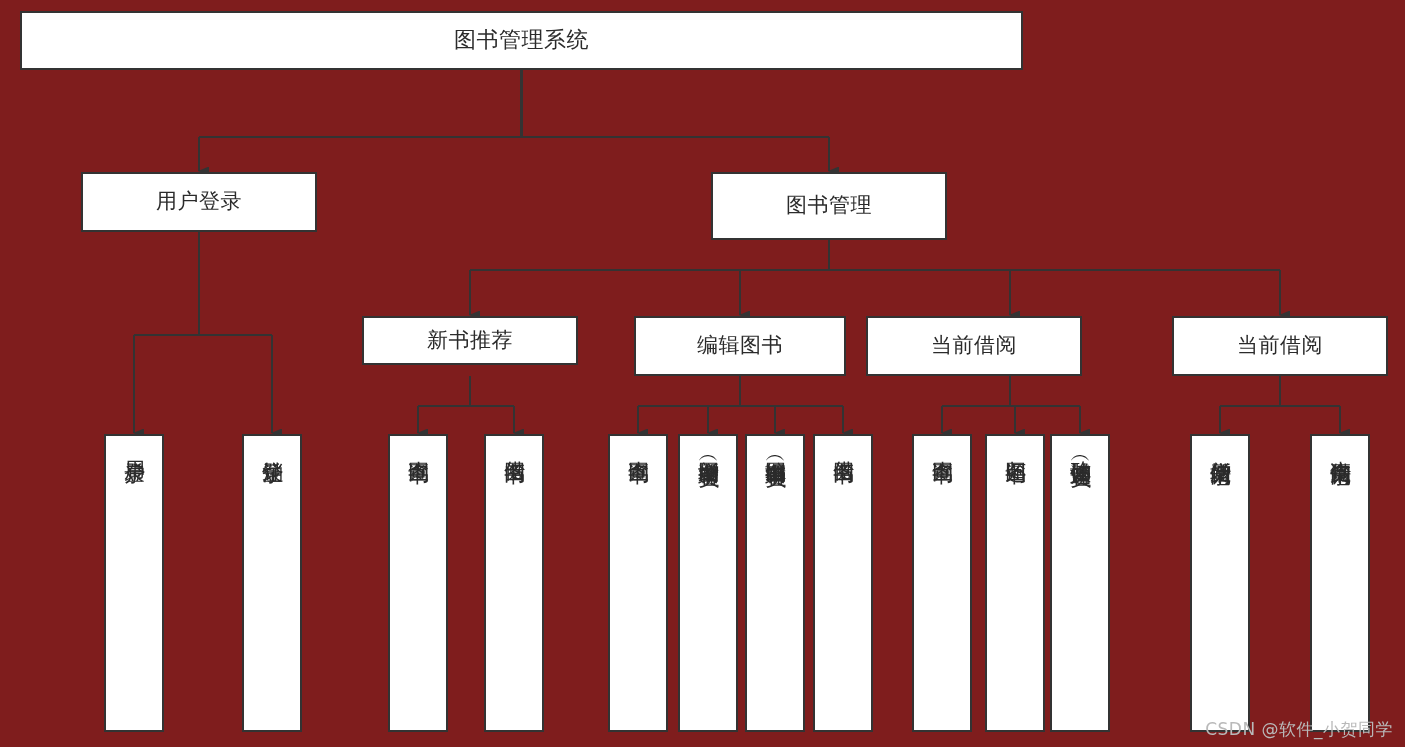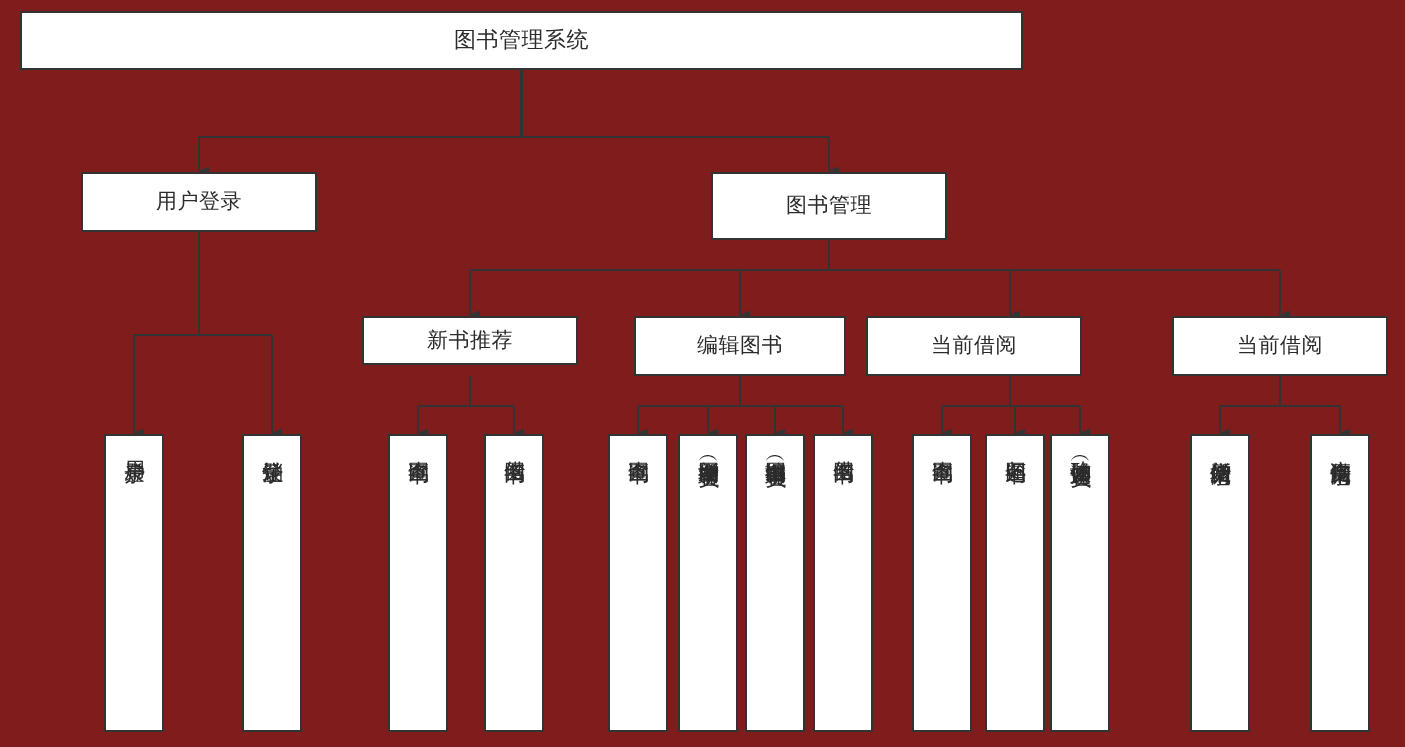--- a/index.html
+++ b/index.html
@@ -189,6 +189,7 @@
       </div>
     </div>
 
+  <div id="watermark">CSDN @软件_小贺同学</div>
 
 </div>
 

